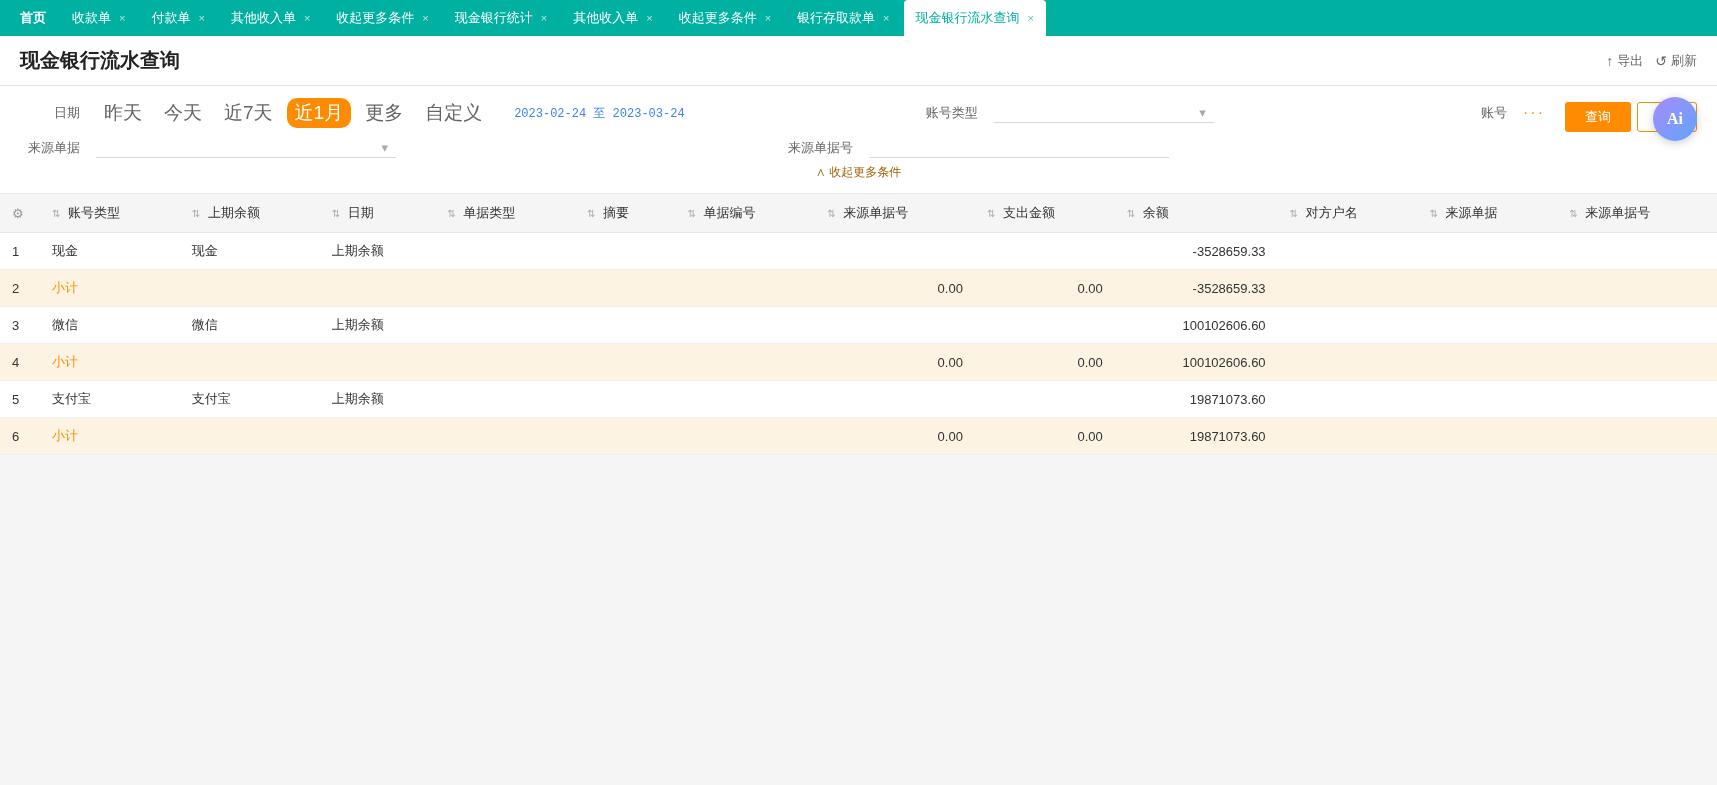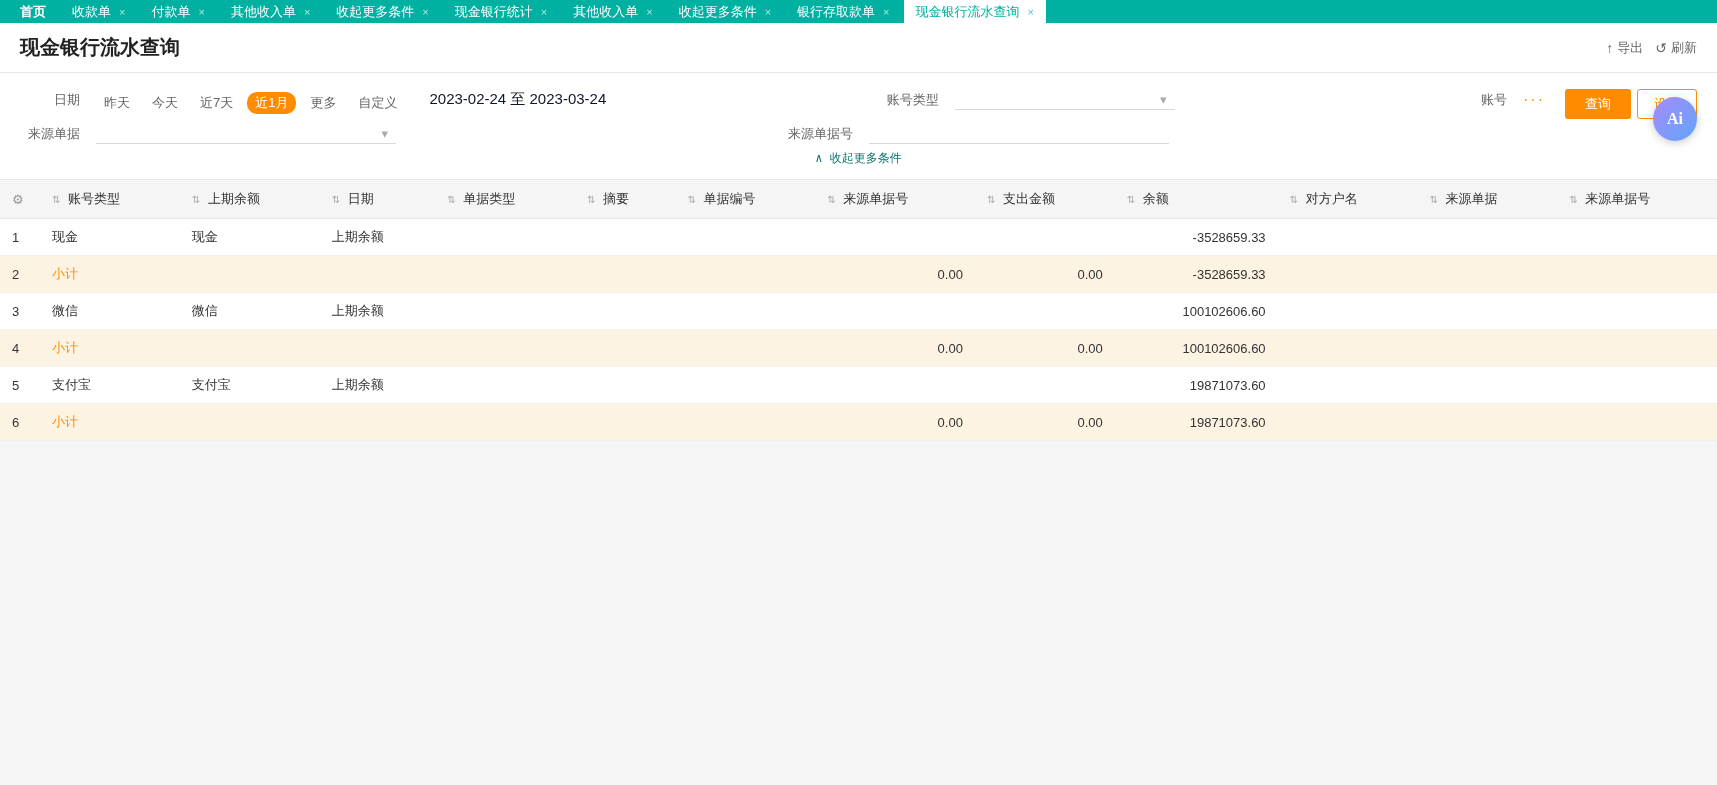--- a/index.html
+++ b/index.html
@@ -10,7 +10,7 @@
       background: #00b0a0;
       display: flex;
       align-items: center;
-      height: 23px;
+      height: 36px;
       padding: 0 8px;
       gap: 2px;
       overflow: hidden;

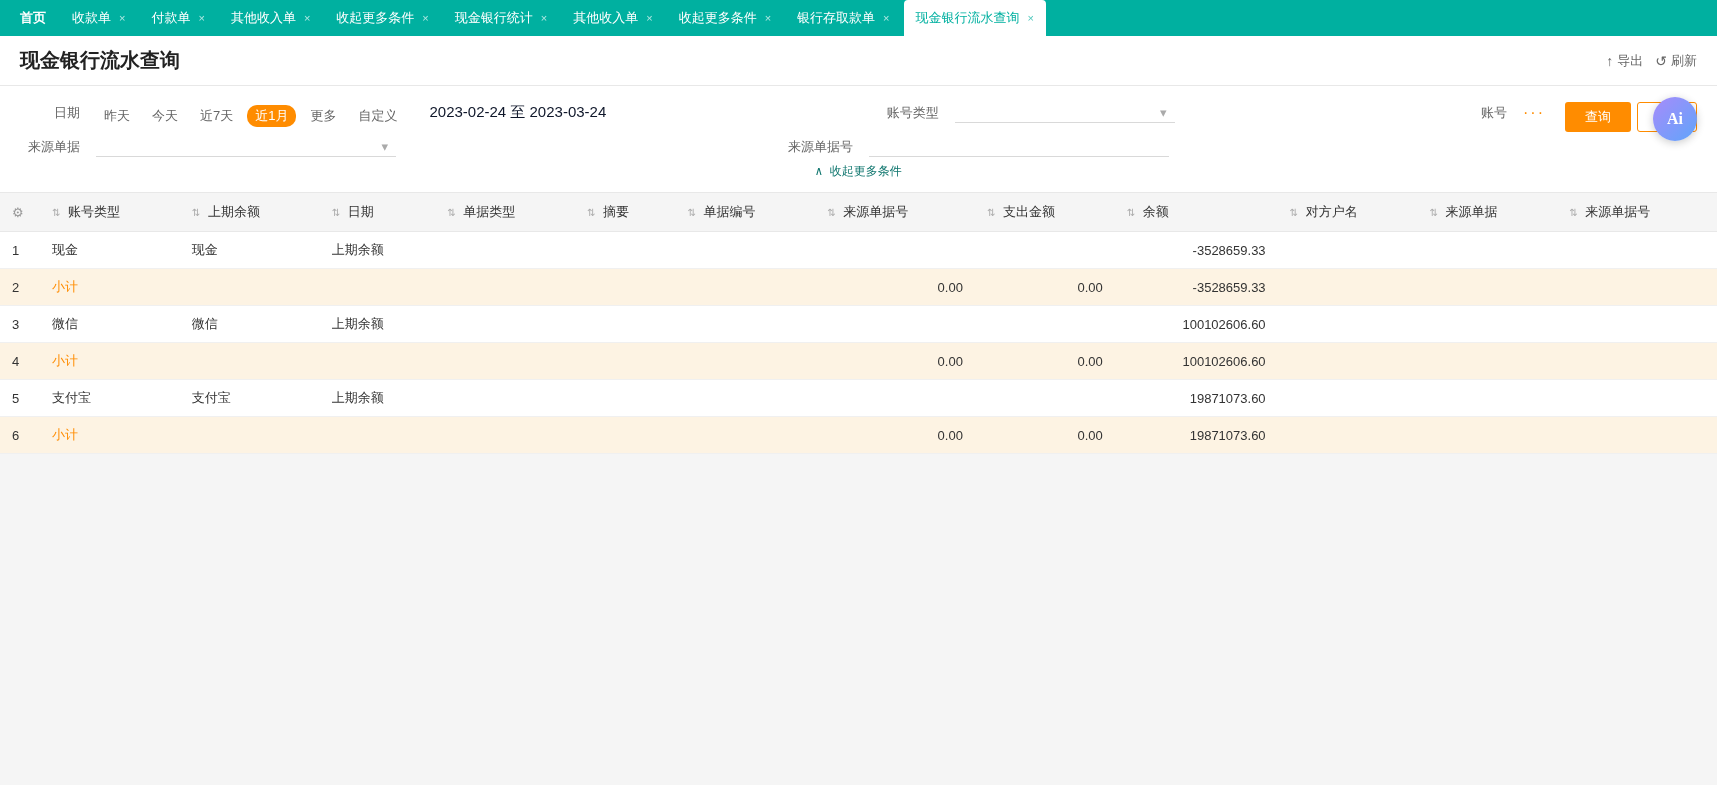--- a/index.html
+++ b/index.html
@@ -104,9 +104,8 @@
       background: none;
       cursor: pointer;
       color: #666;
-      font-size: 13px;
+      font-size: 19px;
       border-radius: 3px;
-      margin-top: 7px;
     }
     .date-btn.active {
       background: #ff8c00;

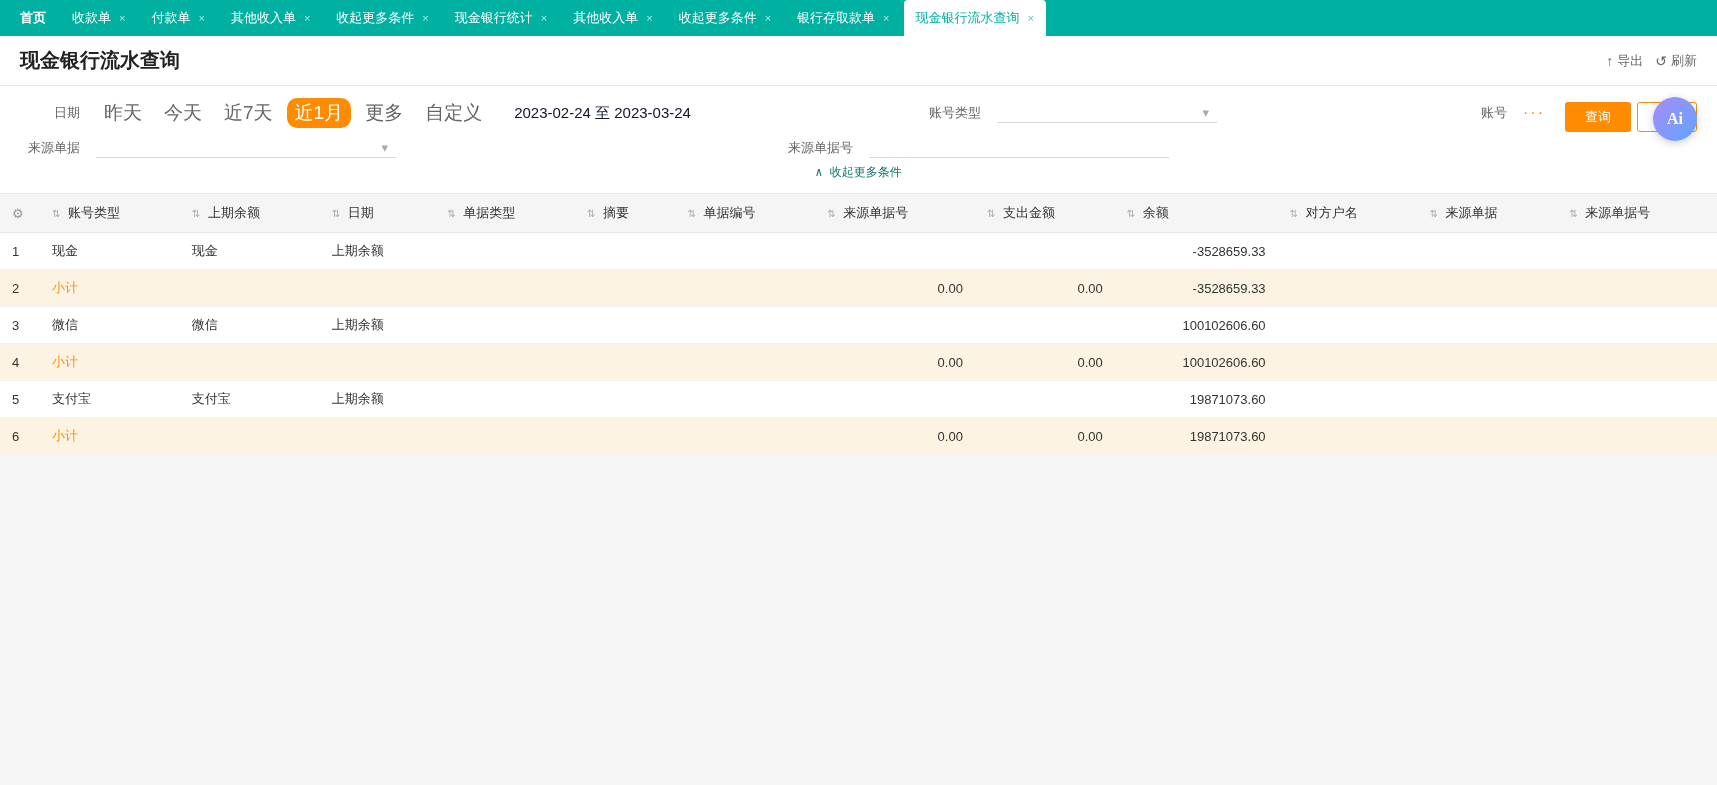--- a/index.html
+++ b/index.html
@@ -113,9 +113,10 @@
       border-radius: 10px;
     }
     .date-range {
-      color: #0f172a;
-      font-size: 15px;
+      color: #3b82f6;
+      font-size: 12px;
       margin-left: 4px;
+      font-family: Liberation Mono, monospace;
     }
     .filter-select {
       display: flex;

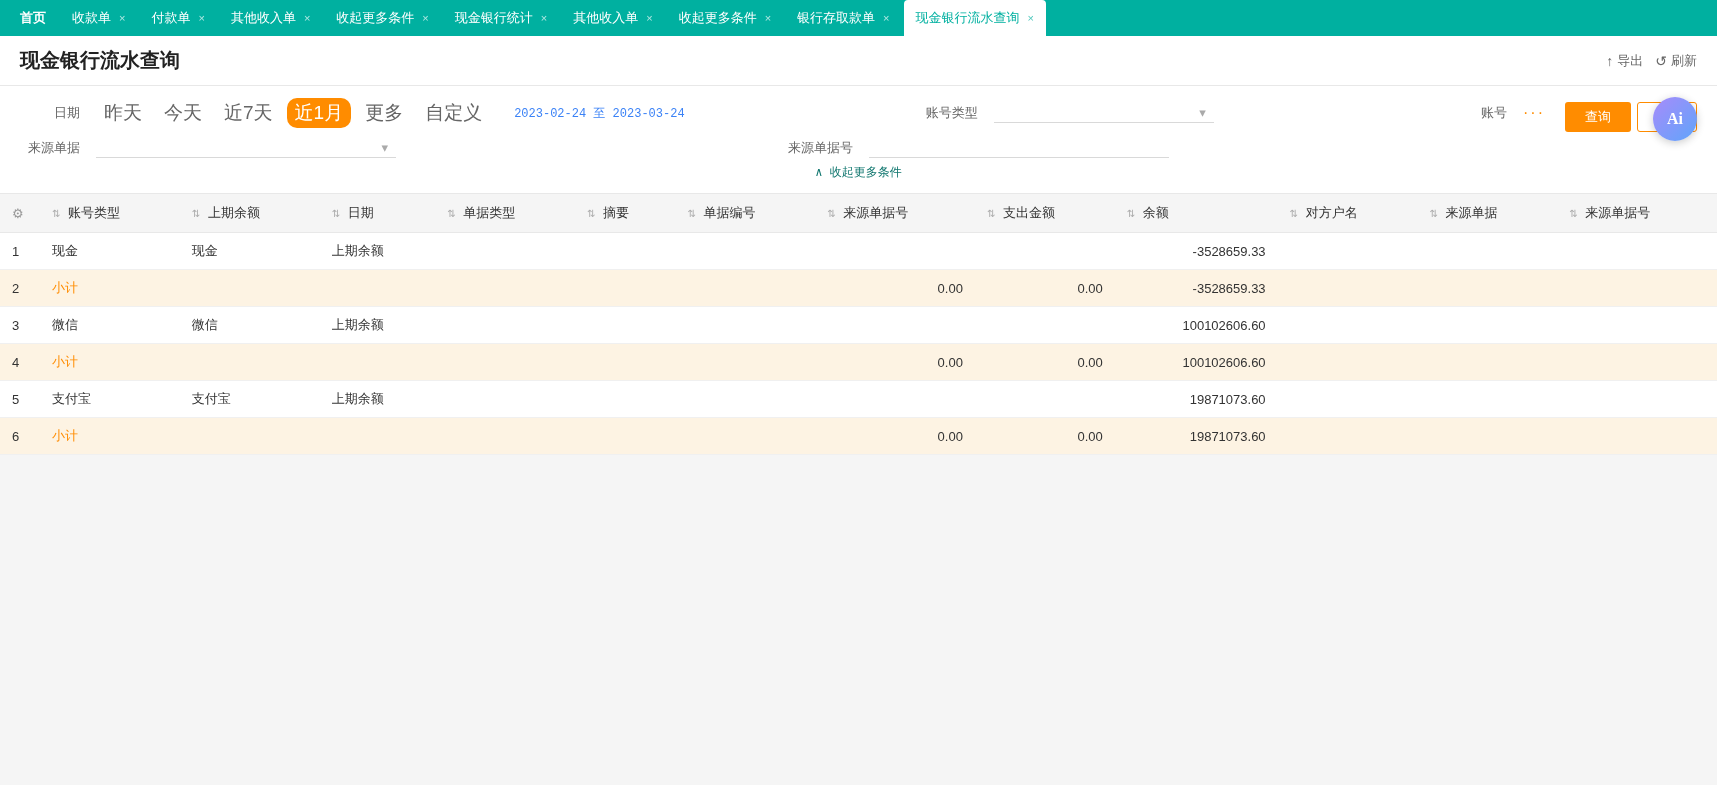--- a/index.html
+++ b/index.html
@@ -164,10 +164,9 @@
     .collapse-bar {
       text-align: center;
       padding: 6px 0 0;
-      color: #0f766e;
+      color: #a16207;
       cursor: pointer;
       font-size: 12px;
-      font-family: Liberation Mono, monospace;
     }
 
     

